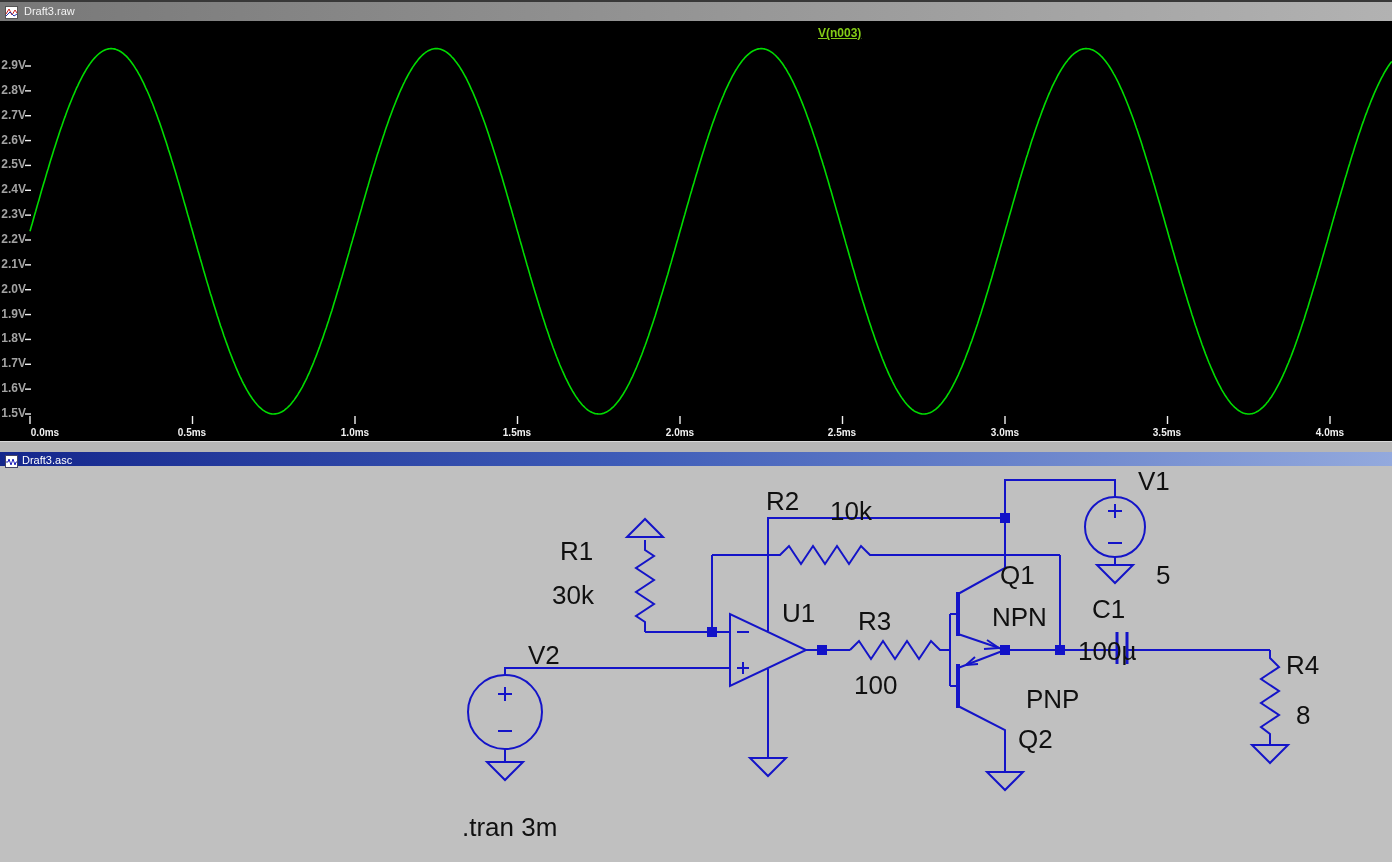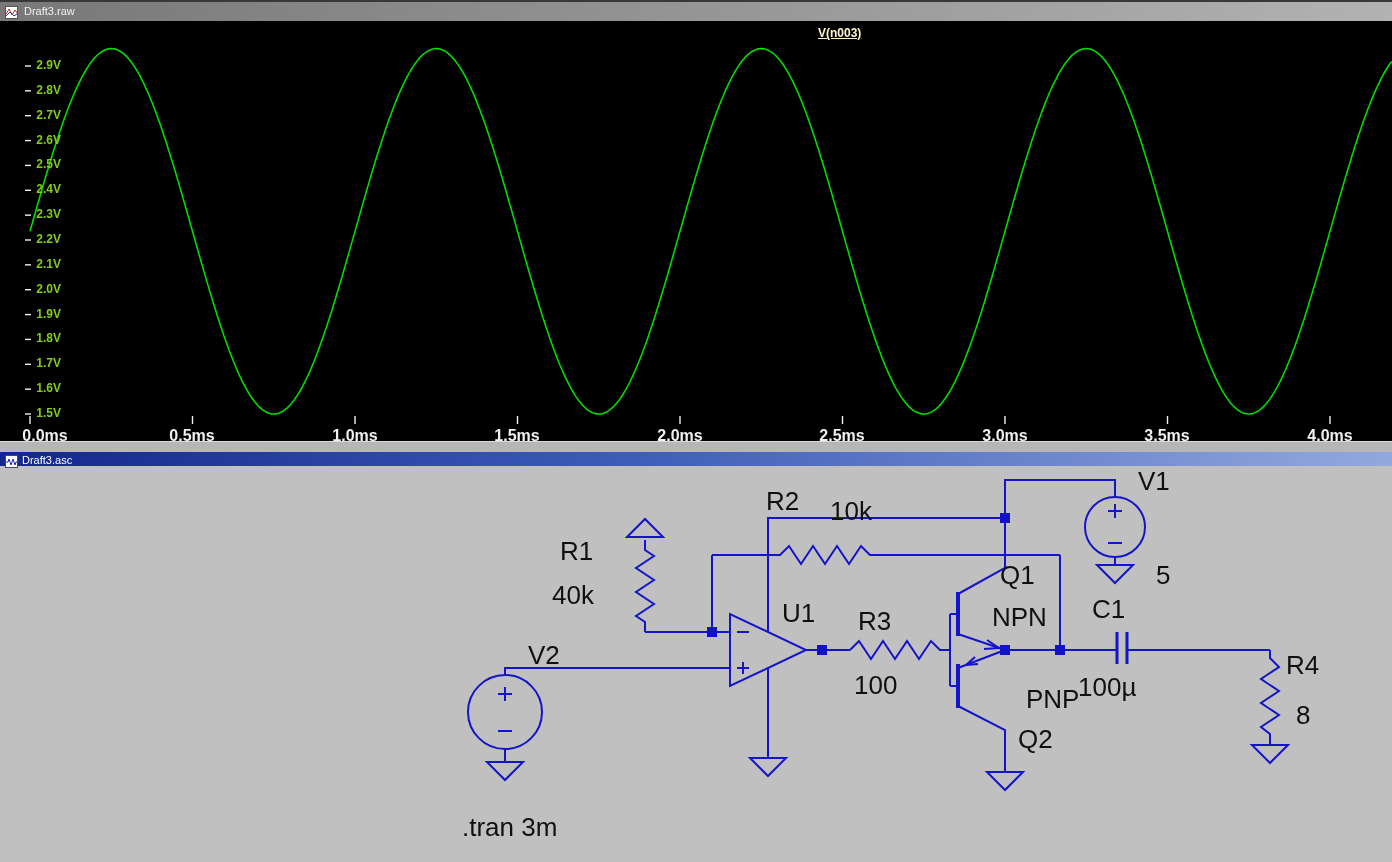--- a/index.html
+++ b/index.html
@@ -15,7 +15,7 @@
   .asc .fileicon{top:2px;}
   .wave-pane{position:absolute;top:21px;left:0;width:1392px;height:420px;background:#000;}
   #wave-svg{position:absolute;left:0;top:0;}
-  .trace-label{position:absolute;left:818px;top:5px;font-size:12px;font-weight:bold;color:#fef9c3;text-decoration:underline;}
+  .trace-label{position:absolute;left:818px;top:5px;font-size:12px;font-weight:bold;color:#84cc16;text-decoration:underline;}
   .ylab{position:absolute;left:0;width:26px;text-align:right;font-size:12px;font-weight:bold;color:#84cc16;margin-left:35px;}
   .xlab{position:absolute;top:406px;width:62px;text-align:center;font-size:16px;font-weight:bold;color:#f0f0f0;}
   .tick{stroke:#f0f0f0;stroke-width:1.4;}

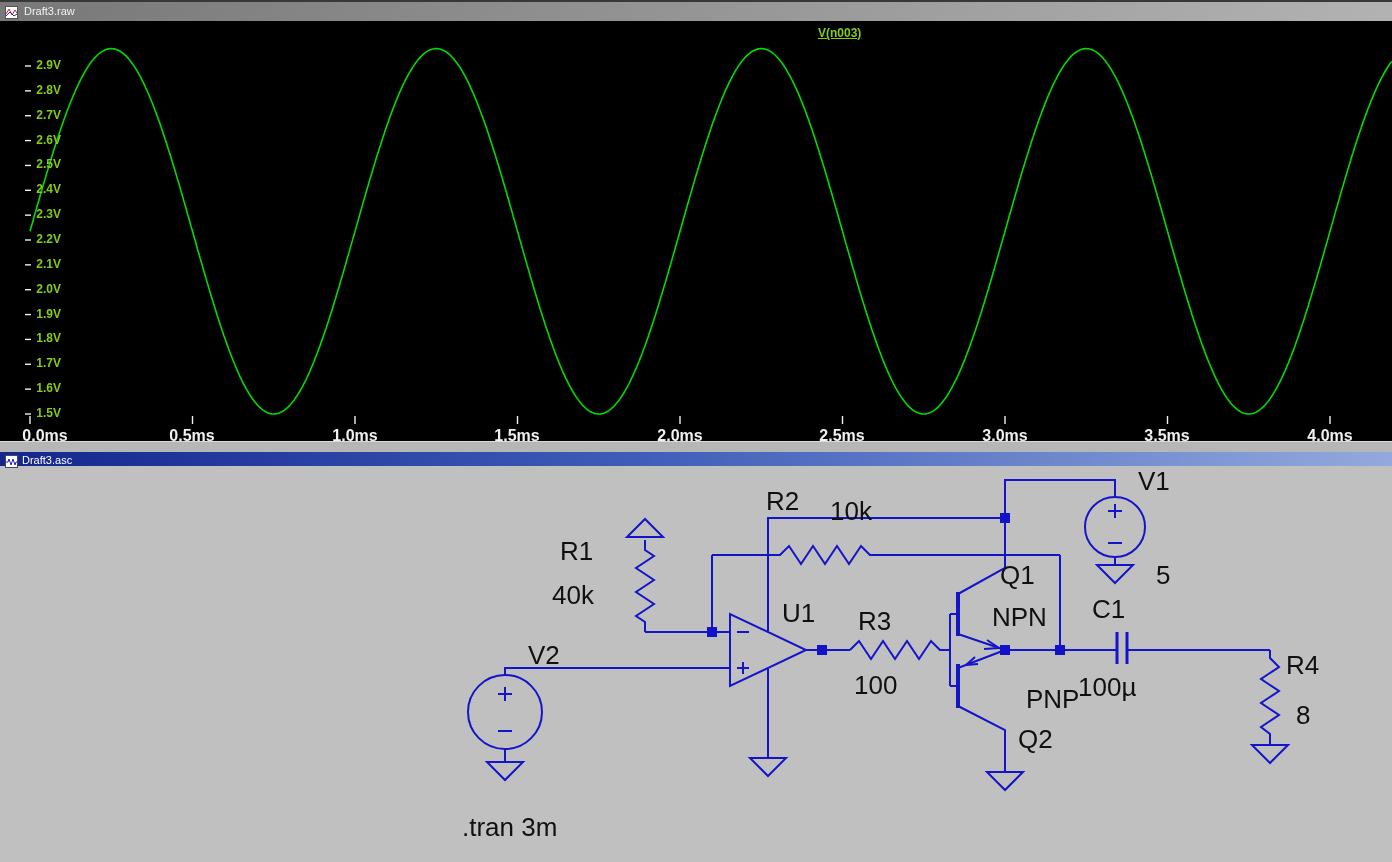--- a/index.html
+++ b/index.html
@@ -16,7 +16,7 @@
   .wave-pane{position:absolute;top:21px;left:0;width:1392px;height:420px;background:#000;}
   #wave-svg{position:absolute;left:0;top:0;}
   .trace-label{position:absolute;left:818px;top:5px;font-size:12px;font-weight:bold;color:#84cc16;text-decoration:underline;}
-  .ylab{position:absolute;left:0;width:26px;text-align:right;font-size:12px;font-weight:bold;color:#84cc16;margin-left:35px;}
+  .ylab{position:absolute;left:0;width:26px;text-align:right;font-size:12px;font-weight:bold;color:#a3a3a3;}
   .xlab{position:absolute;top:406px;width:62px;text-align:center;font-size:16px;font-weight:bold;color:#f0f0f0;}
   .tick{stroke:#f0f0f0;stroke-width:1.4;}
   .split-strip{position:absolute;top:441px;left:0;width:100%;height:11px;background:#b6b6b6;border-top:1px solid #d9d9d9;}

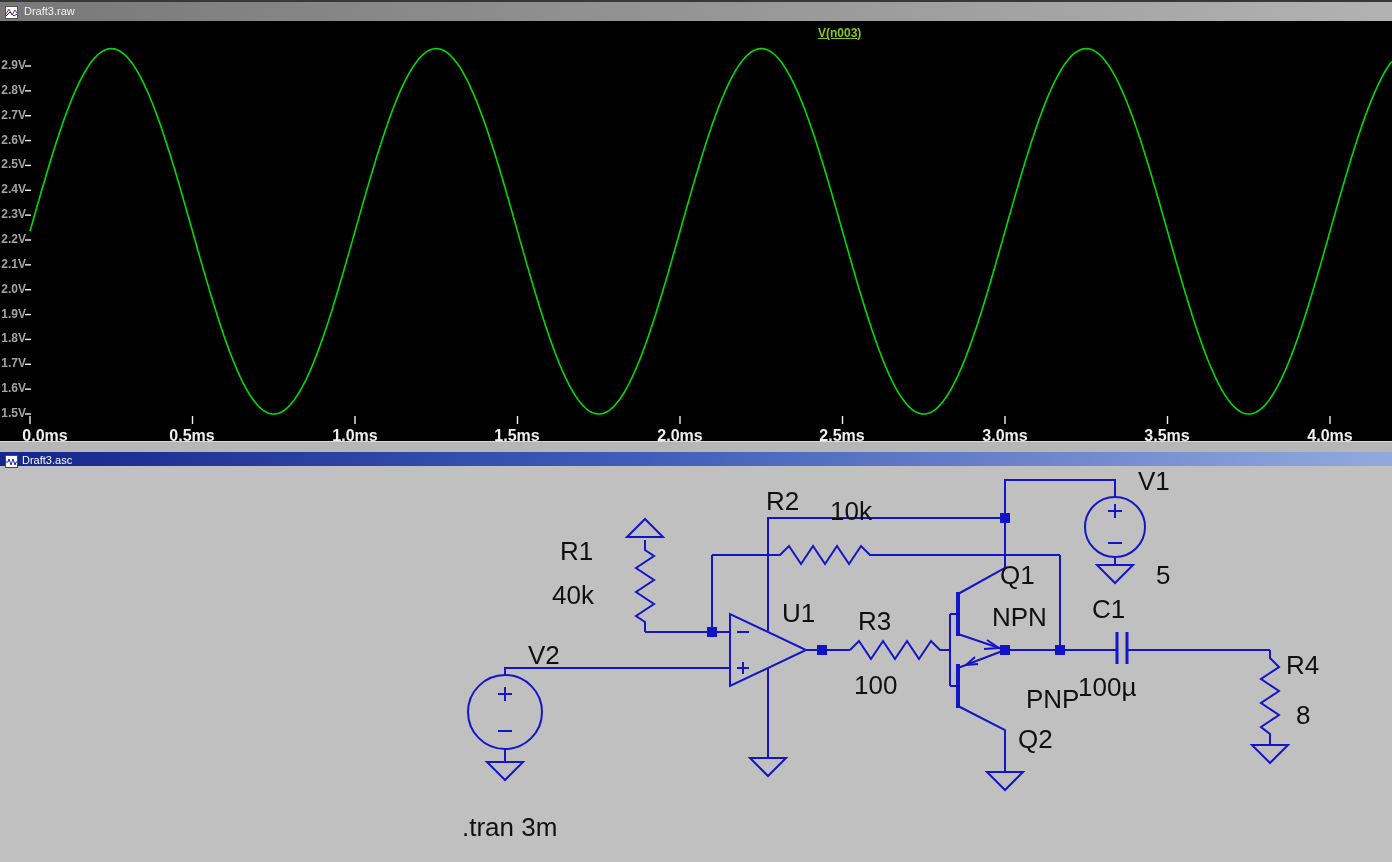--- a/index.html
+++ b/index.html
@@ -17,7 +17,7 @@
   #wave-svg{position:absolute;left:0;top:0;}
   .trace-label{position:absolute;left:818px;top:5px;font-size:12px;font-weight:bold;color:#84cc16;text-decoration:underline;}
   .ylab{position:absolute;left:0;width:26px;text-align:right;font-size:12px;font-weight:bold;color:#a3a3a3;}
-  .xlab{position:absolute;top:406px;width:62px;text-align:center;font-size:16px;font-weight:bold;color:#f0f0f0;}
+  .xlab{position:absolute;top:406px;width:62px;text-align:center;font-size:10px;font-weight:bold;color:#f0f0f0;}
   .tick{stroke:#f0f0f0;stroke-width:1.4;}
   .split-strip{position:absolute;top:441px;left:0;width:100%;height:11px;background:#b6b6b6;border-top:1px solid #d9d9d9;}
   .schem-pane{position:absolute;top:469px;left:0;width:1392px;height:393px;background:#c0c0c0;}

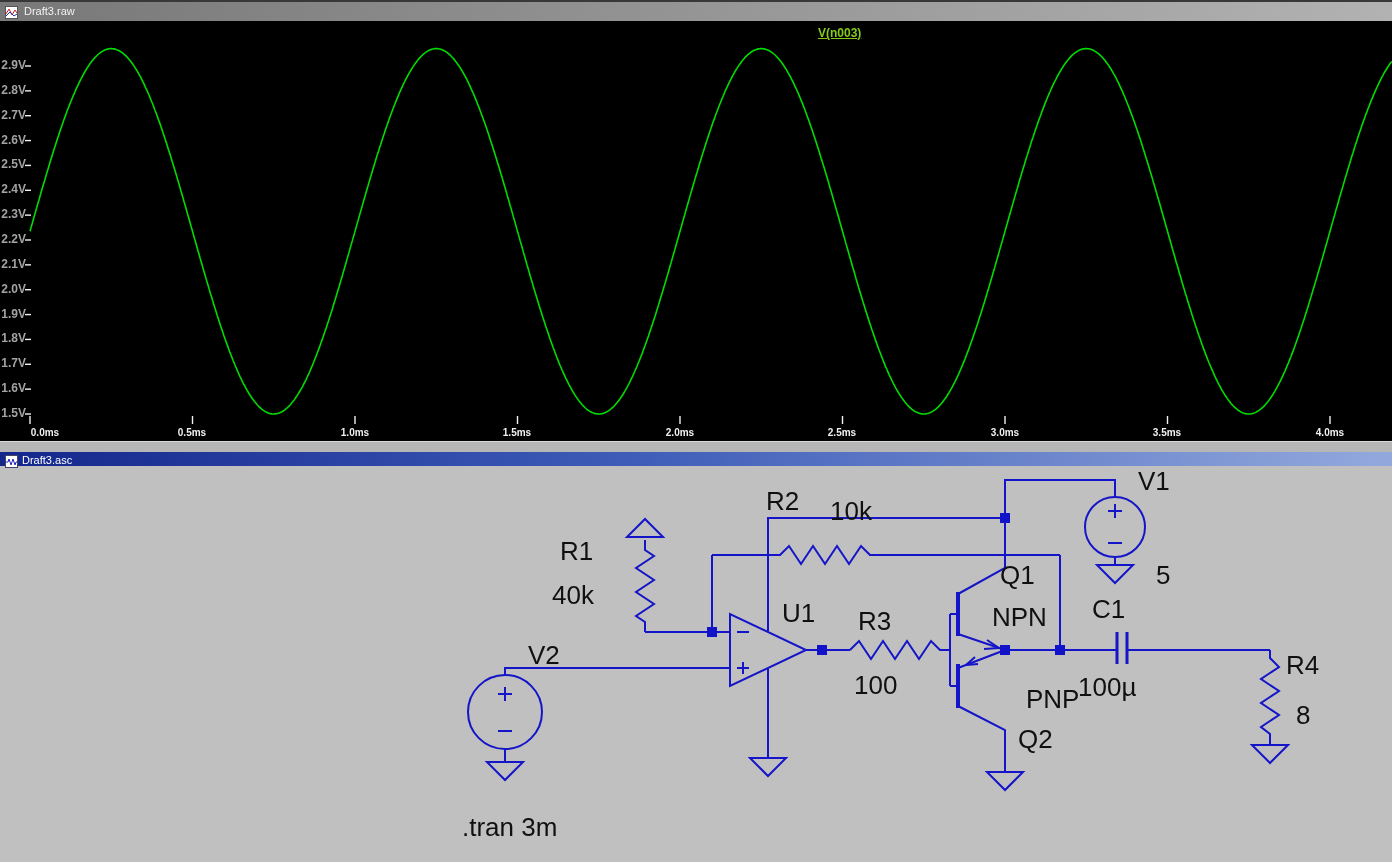--- a/index.html
+++ b/index.html
@@ -207,7 +207,7 @@
   </svg>
 
   <div class="slabel" style="left:560px;top:536px">R1</div>
-  <div class="slabel" style="left:552px;top:580px">40k</div>
+  <div class="slabel" style="left:552px;top:580px">30k</div>
   <div class="slabel" style="left:766px;top:486px">R2</div>
   <div class="slabel" style="left:830px;top:496px">10k</div>
   <div class="slabel" style="left:858px;top:606px">R3</div>

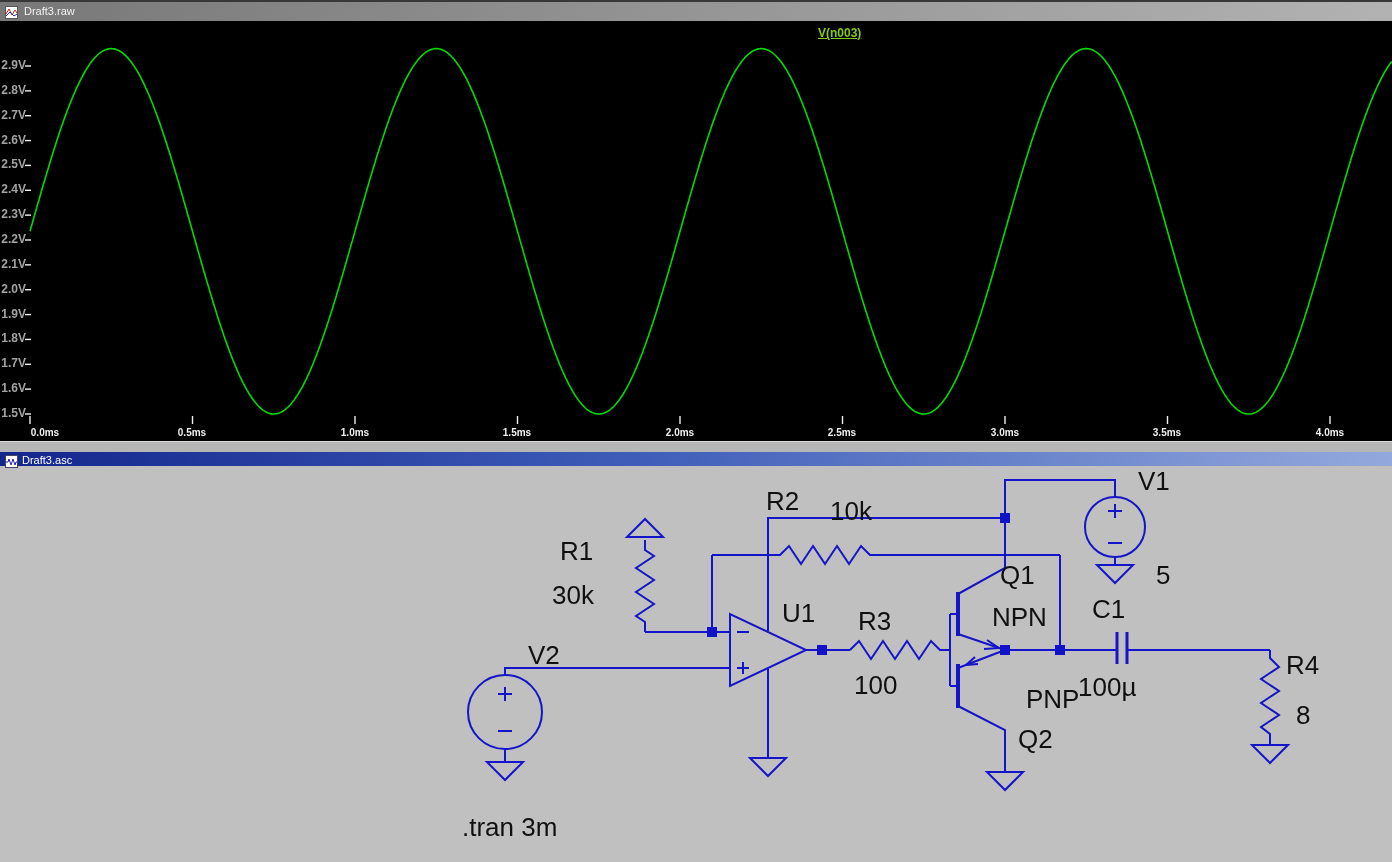--- a/index.html
+++ b/index.html
@@ -215,7 +215,7 @@
   <div class="slabel" style="left:1286px;top:650px">R4</div>
   <div class="slabel" style="left:1296px;top:700px">8</div>
   <div class="slabel" style="left:1092px;top:594px">C1</div>
-  <div class="slabel" style="left:1078px;top:672px">100µ</div>
+  <div class="slabel" style="left:1078px;top:636px">100µ</div>
   <div class="slabel" style="left:1138px;top:466px">V1</div>
   <div class="slabel" style="left:1156px;top:560px">5</div>
   <div class="slabel" style="left:528px;top:640px">V2</div>

